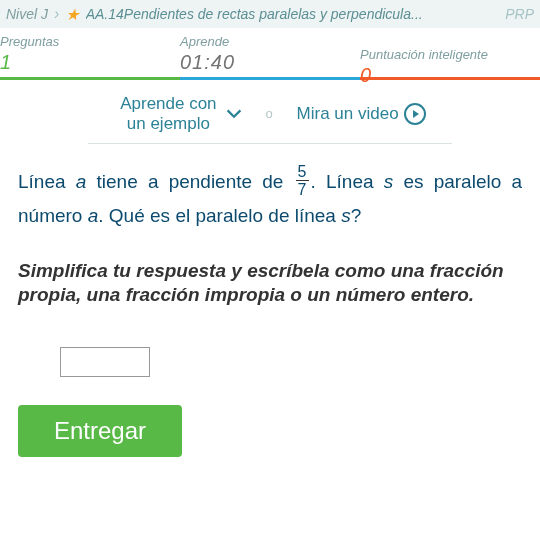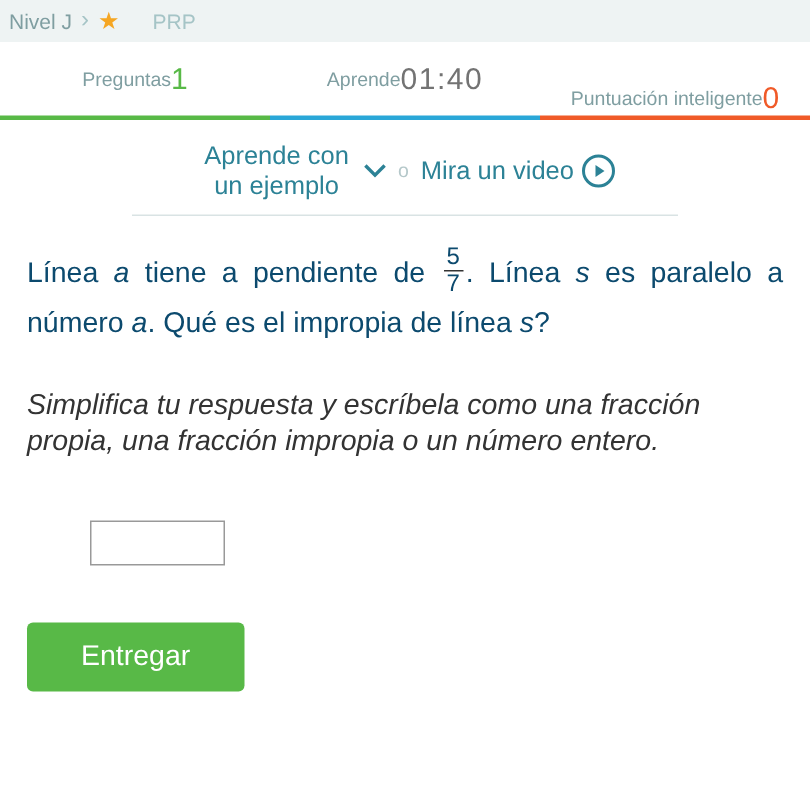--- a/index.html
+++ b/index.html
@@ -6,7 +6,7 @@
   body { font-family: Arial, Helvetica, sans-serif; width: 540px; height: 541px; background: #fff; color: #333; overflow: hidden; }
 
   
-  .topbar { display: flex; align-items: center; height: 28px; background: #eef3f3; padding: 0 6px; font-size: 14px; color: #7f9ea1; white-space: nowrap; overflow: hidden; }
+  .topbar { display: flex; align-items: center; height: 28px; background: #eef3f3; padding: 0 6px; font-size: 14px; color: #7f9ea1; white-space: nowrap; overflow: hidden; font-style: italic; }
   .topbar .level { color: #7f9ea1; margin-right: 6px; }
   .topbar .chev { color: #a5c4c6; margin-right: 6px; font-size: 16px; }
   .topbar .star { color: #f5a623; margin-right: 6px; font-size: 16px; }

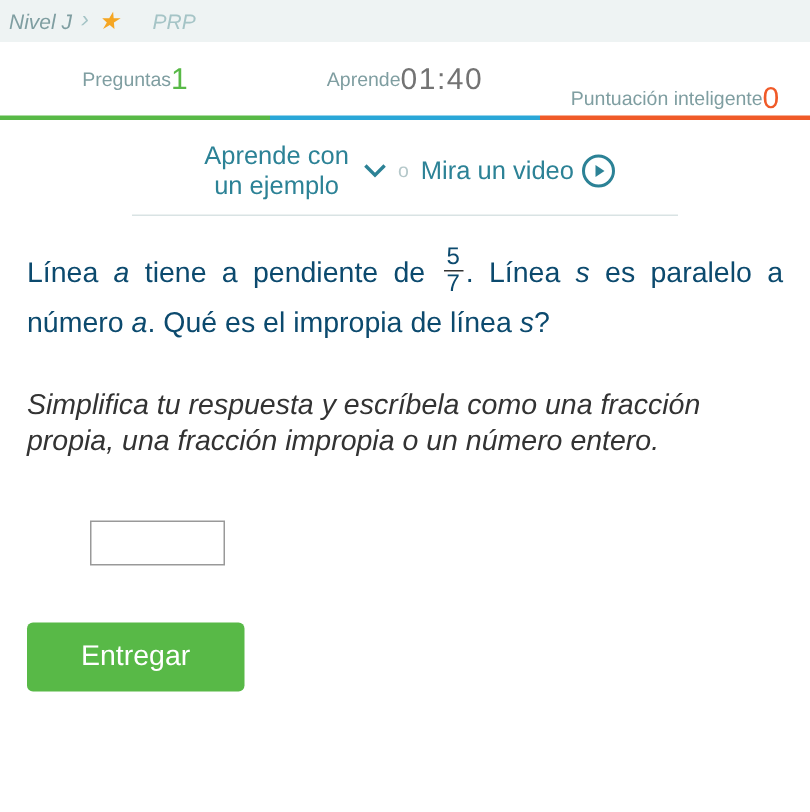--- a/index.html
+++ b/index.html
@@ -56,6 +56,7 @@
   <span class="level">Nivel J</span>
   <span class="chev">›</span>
   <span class="star">★</span>
+  <span class="title">AA.14Pendientes de rectas paralelas y perpendicula...</span>
   <span class="tag">PRP</span>
 </div>
 

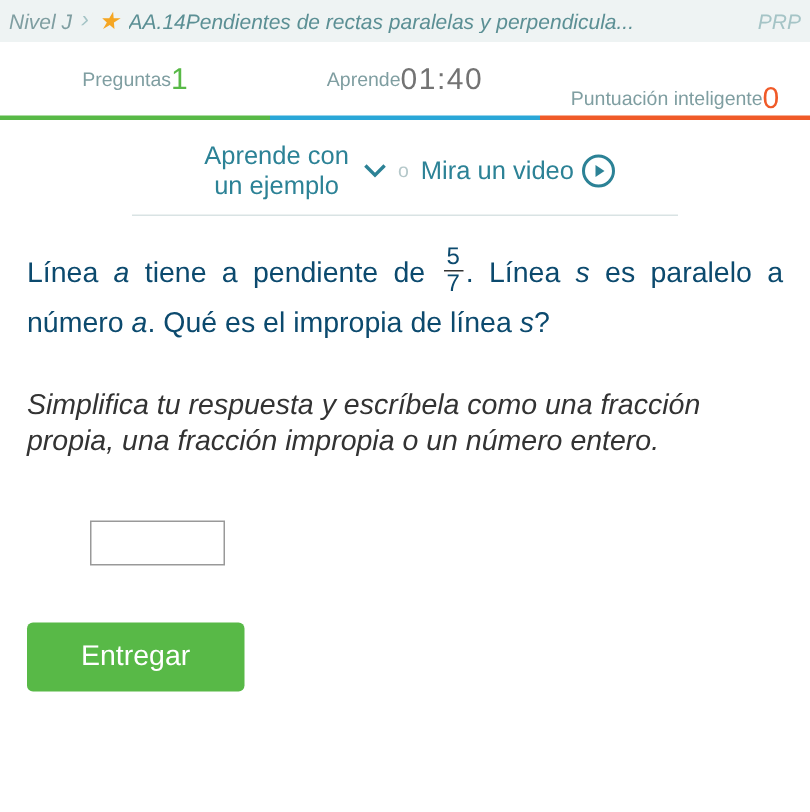--- a/index.html
+++ b/index.html
@@ -15,7 +15,7 @@
 
   
   .stats { display: flex; height: 52px; }
-  .stat { flex: 1; display: flex; flex-direction: row; align-items: center; justify-content: center; border-bottom: 3px solid transparent; padding-top: 2px; }
+  .stat { flex: 1; display: flex; flex-direction: column; align-items: flex-start; justify-content: center; border-bottom: 3px solid transparent; padding-top: 2px; font-style: italic; }
   .stat .label { font-size: 13px; color: #7f9ea1; margin-bottom: 2px; }
   .stat .value { font-size: 20px; font-weight: 400; }
   .stat.q { border-bottom-color: #58b947; }

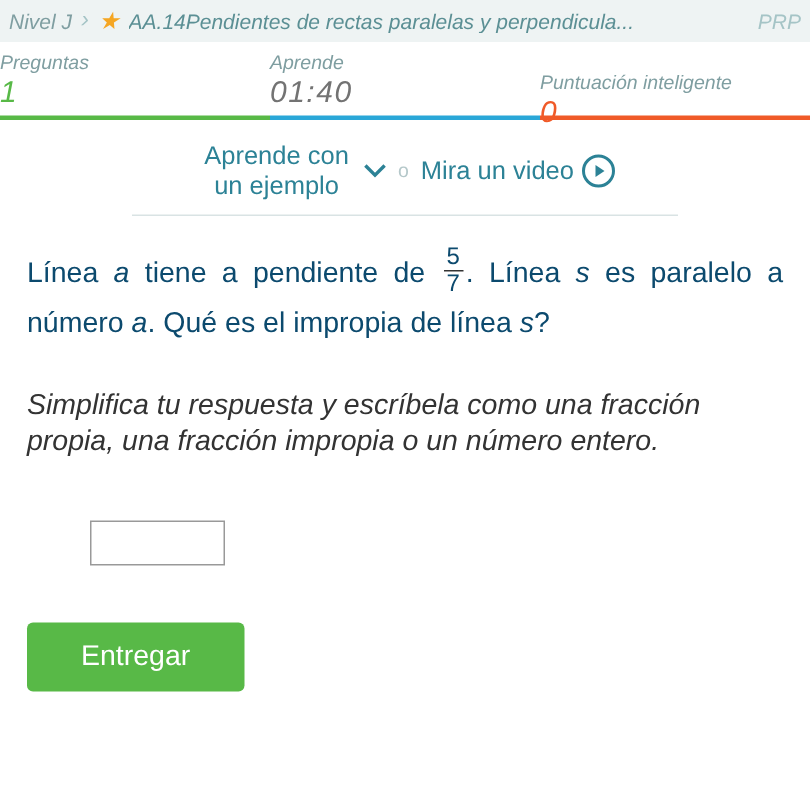--- a/index.html
+++ b/index.html
@@ -26,7 +26,7 @@
   .stat.p .value { color: #f05a28; }
 
   
-  .helprow { display: flex; align-items: center; justify-content: center; padding: 14px 0 10px; gap: 0; }
+  .helprow { display: flex; align-items: center; justify-content: center; padding: 14px 0 10px; gap: 16px; }
   .helpitem { display: flex; align-items: center; color: #2c8296; font-size: 17px; text-align: center; line-height: 1.15; cursor: pointer; }
   .helpitem .txt { width: 110px; }
   .helpitem svg { flex-shrink: 0; }

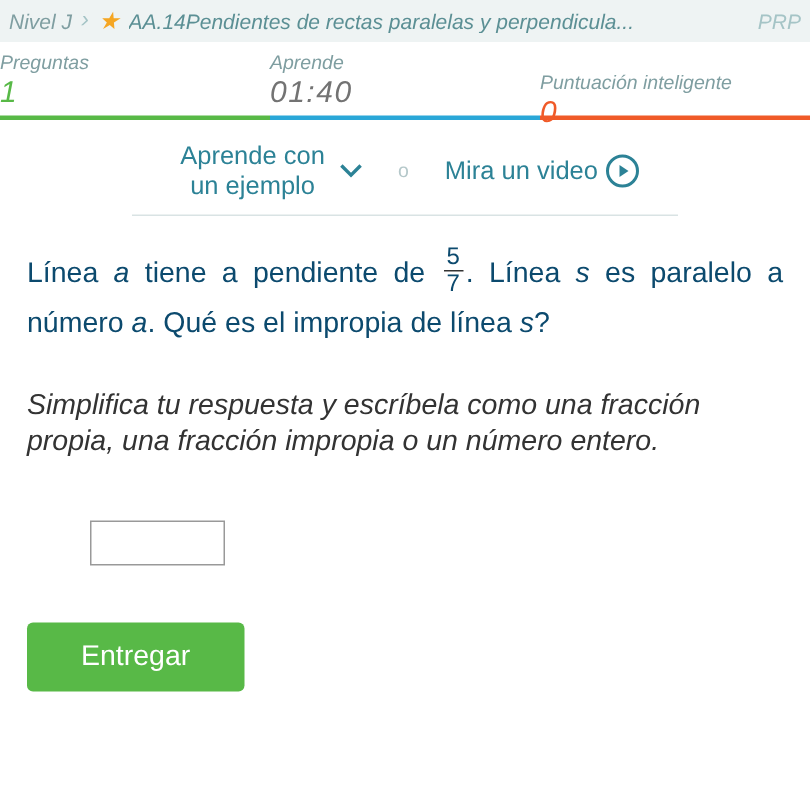--- a/index.html
+++ b/index.html
@@ -98,7 +98,7 @@
     <span>Línea </span><span class="var">a</span><span> tiene a pendiente de </span><span class="frac">
         <span class="num">5</span>
         <span class="den">7</span>
-      </span><span>. Línea </span><span class="var">s</span><span> es paralelo a número </span><span class="var">a</span><span>. Qué es el impropia de línea </span><span class="var">s</span><span>?</span>
+      </span><span>. Línea </span><span class="var">s</span><span> es paralelo a número </span><span class="var">a</span><span>. Qué es el paralelo de línea </span><span class="var">s</span><span>?</span>
   </p>
 
   <p class="instr">Simplifica tu respuesta y escríbela como una fracción propia, una fracción impropia o un número entero.</p>

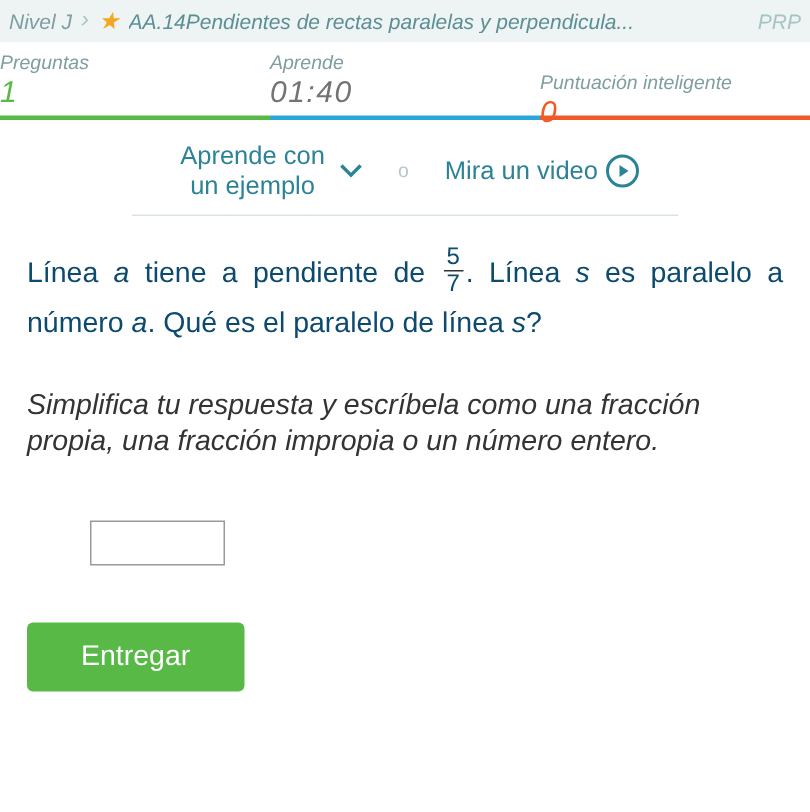--- a/index.html
+++ b/index.html
@@ -41,7 +41,7 @@
   .frac .num { padding: 0 2px; }
   .frac .den { border-top: 1.2px solid #333; padding: 1px 2px 0; }
 
-  .instr { font-style: italic; font-size: 19px; color: #333; margin-top: 28px; line-height: 1.25; }
+  .instr { font-style: italic; font-size: 19px; color: #333; margin-top: 28px; line-height: 1.25; font-weight: bold; }
 
   .answerbox { width: 90px; height: 30px; border: 1px solid #999; margin: 40px 0 0 42px; padding: 2px 4px; font-size: 16px; }
 

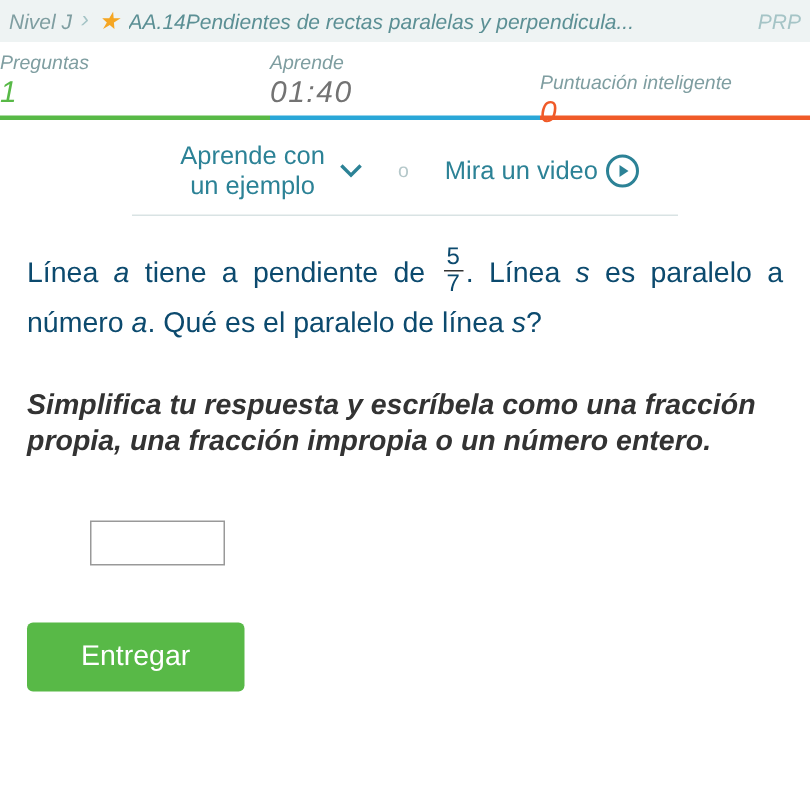--- a/index.html
+++ b/index.html
@@ -45,7 +45,7 @@
 
   .answerbox { width: 90px; height: 30px; border: 1px solid #999; margin: 40px 0 0 42px; padding: 2px 4px; font-size: 16px; }
 
-  .submit { display: inline-block; margin: 38px 0 0 18px; background: #58b947; color: #fff; border: none; border-radius: 4px; padding: 12px 36px; font-size: 19px; cursor: pointer; }
+  .submit { display: inline-block; margin: 28px 0 0 18px; background: #58b947; color: #fff; border: none; border-radius: 4px; padding: 12px 36px; font-size: 24px; cursor: pointer; }
 </style>
 </head>
 <body>

